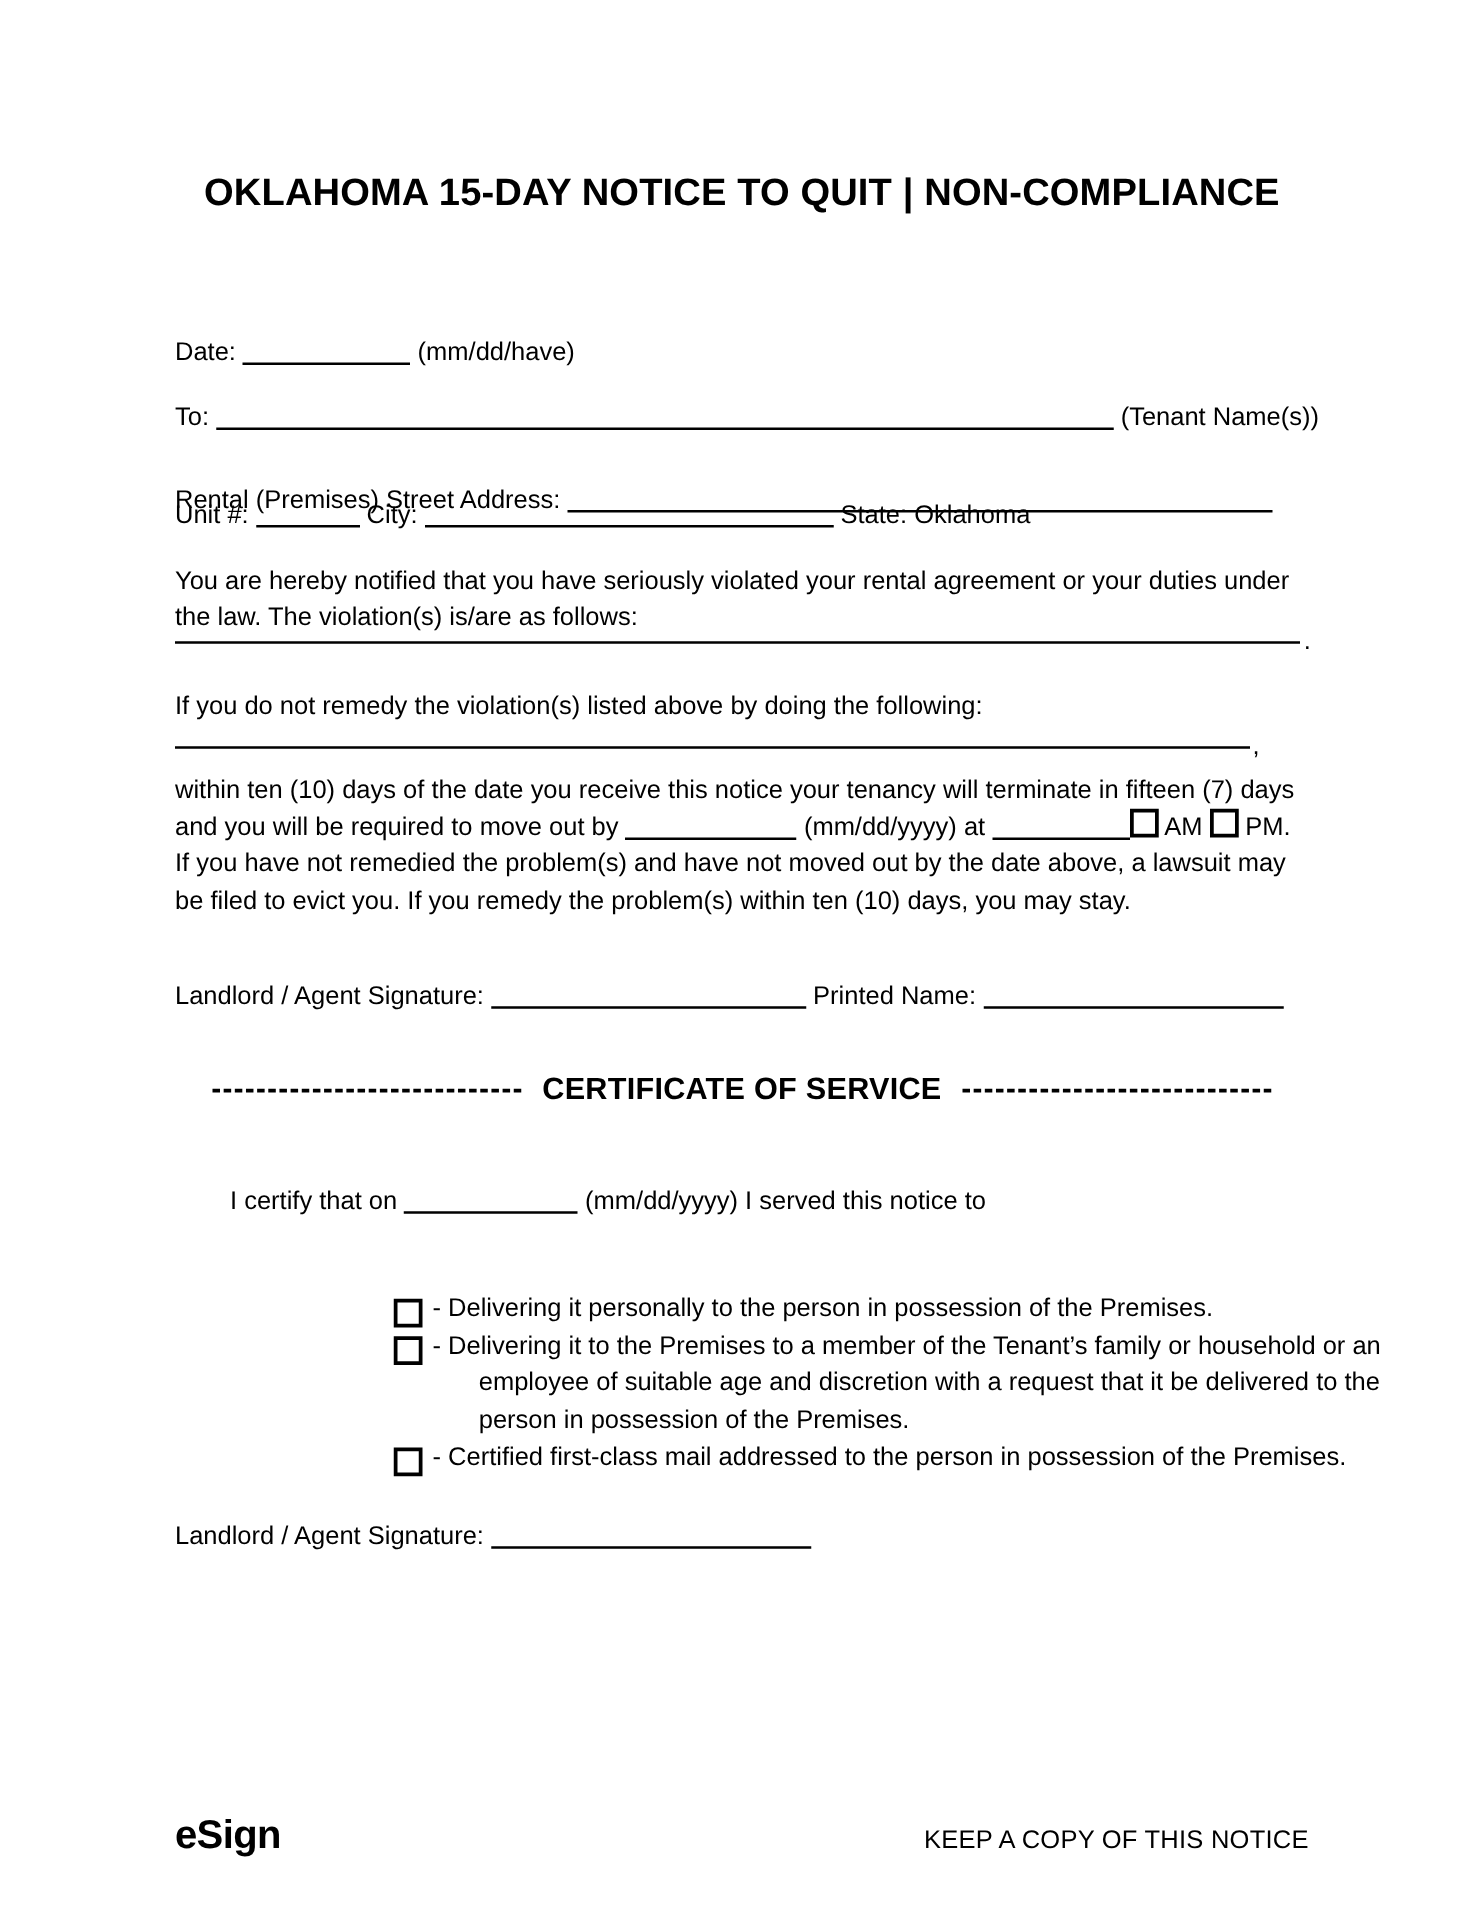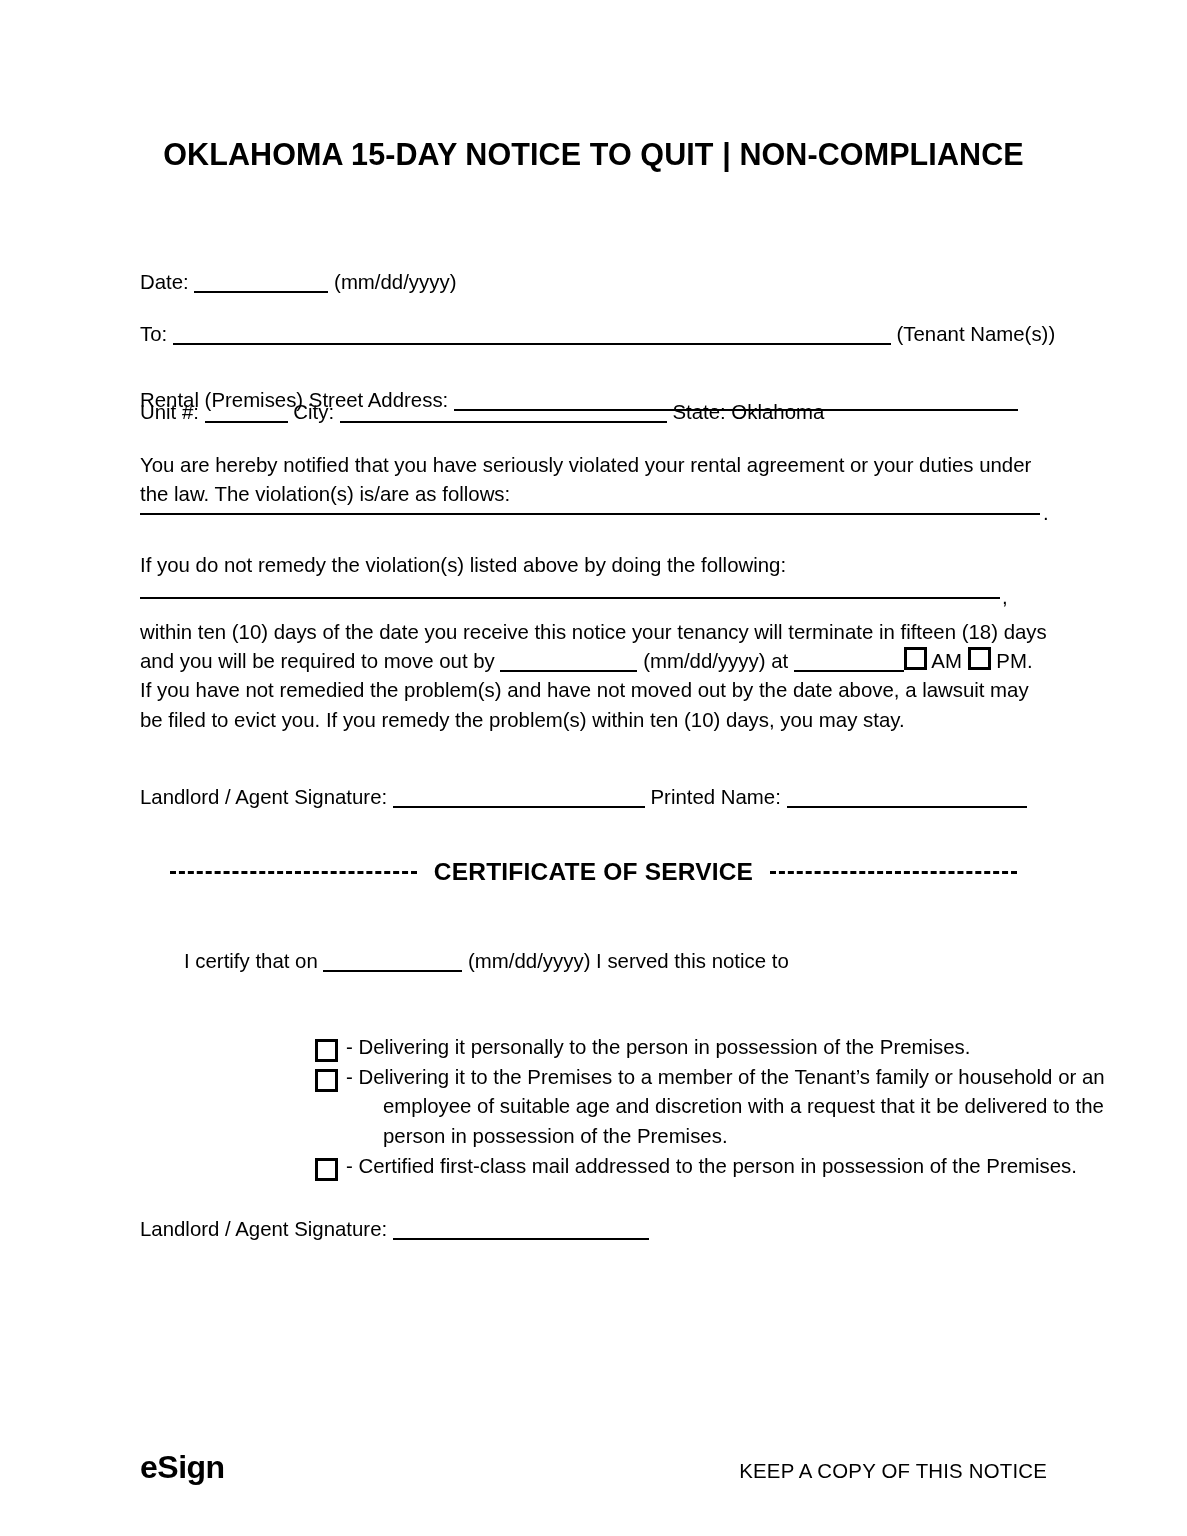--- a/index.html
+++ b/index.html
@@ -203,7 +203,7 @@
     <div class="blk row" id="date-row">
       <span>Date:</span>
       <span class="blank blank-date"></span>
-      <span>(mm/dd/yyyy)</span>
+      <span>(mm/dd/have)</span>
     </div>
 
     <div class="blk row" id="to-row">

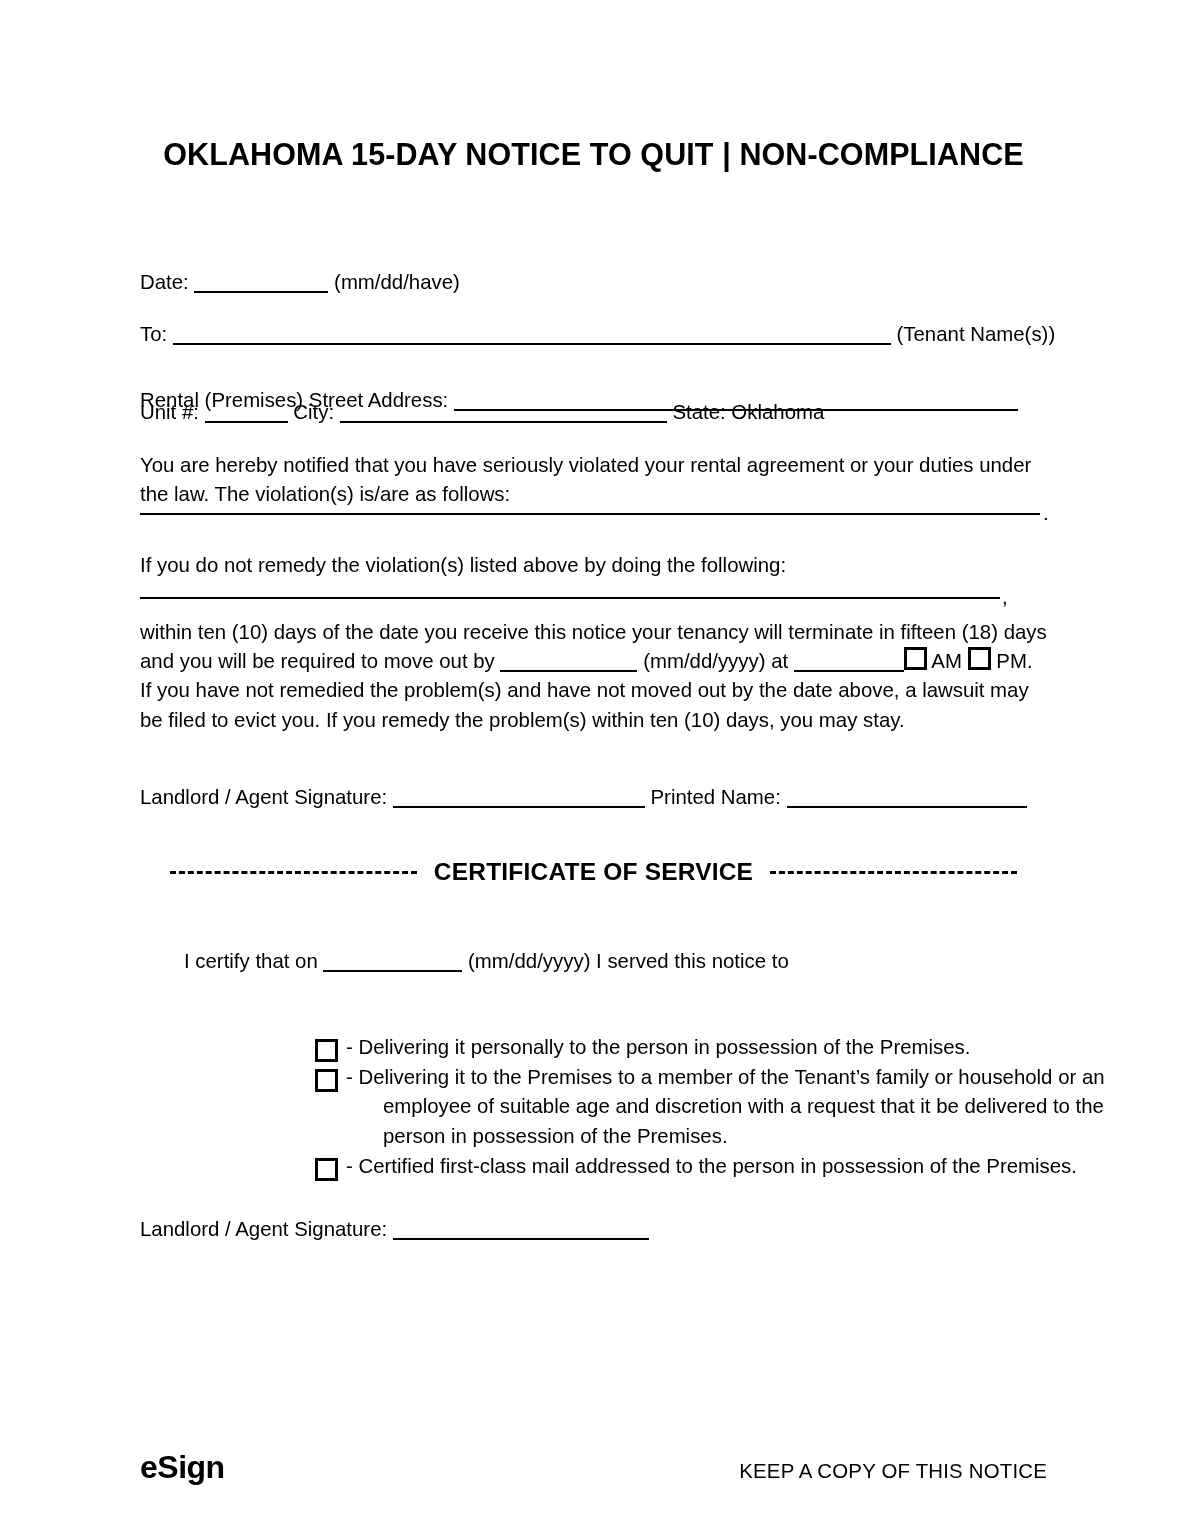--- a/index.html
+++ b/index.html
@@ -240,7 +240,7 @@
     </div>
 
     <div class="blk para" id="terms-para">
-      <span>within ten (10) days of the date you receive this notice your tenancy will terminate in fifteen (18) days and you will be required to move out by</span>
+      <span>within ten (10) days of the date you receive this notice your tenancy will terminate in fifteen (7) days and you will be required to move out by</span>
       <span class="blank blank-moveby"></span>
       <span>(mm/dd/yyyy) at</span>
       <span class="blank blank-at"></span><span class="cbox"></span>

